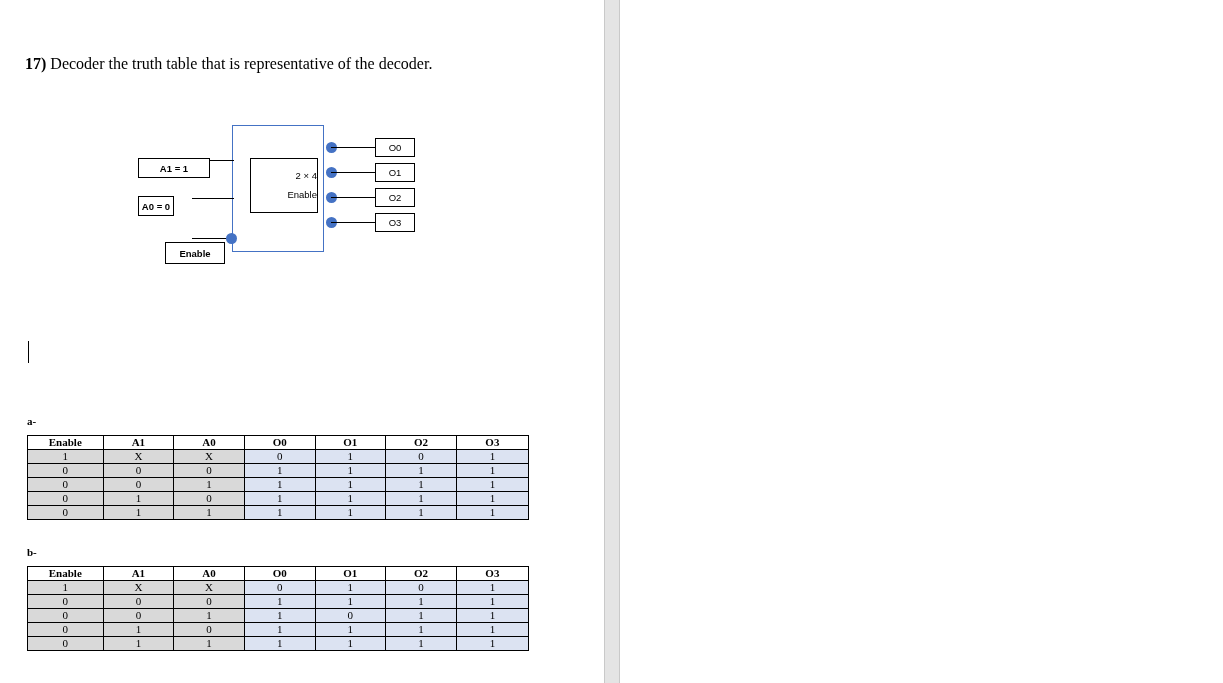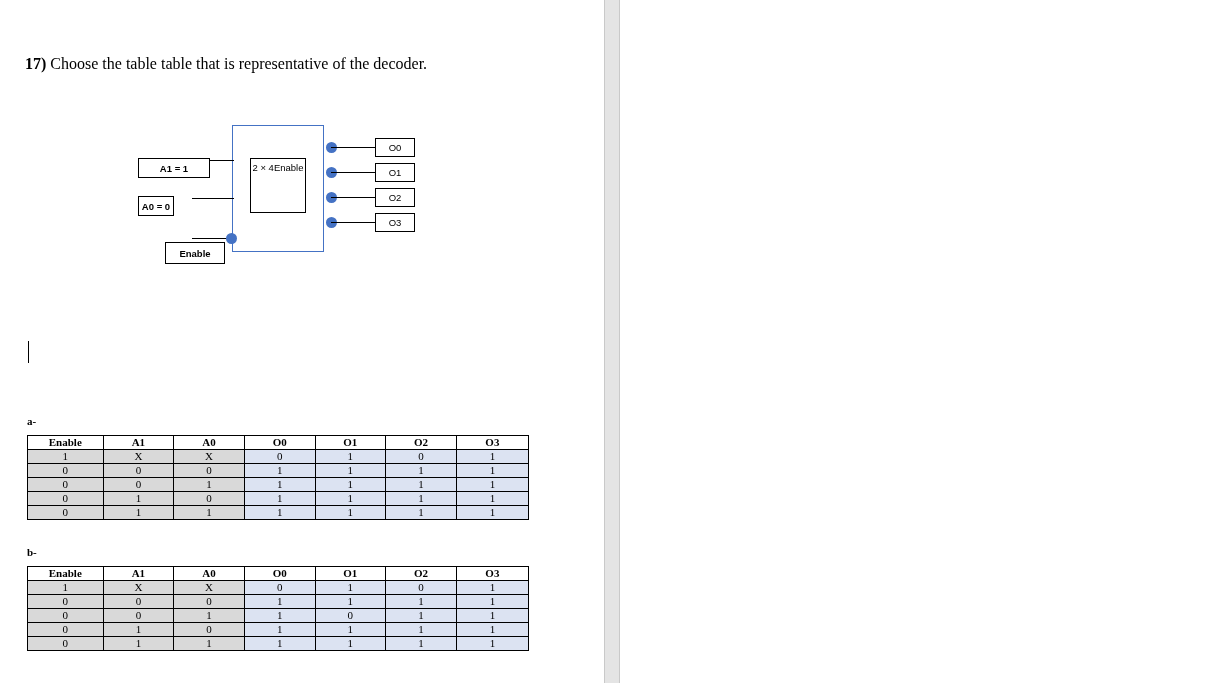--- a/index.html
+++ b/index.html
@@ -104,7 +104,7 @@
 
 
   <div class="q14">
-    <b>17)</b><span> Choose the table table that is representative of the decoder.</span>
+    <b>17)</b><span> Decoder the truth table that is representative of the decoder.</span>
   </div>
 
   <div id="decoder-diagram">

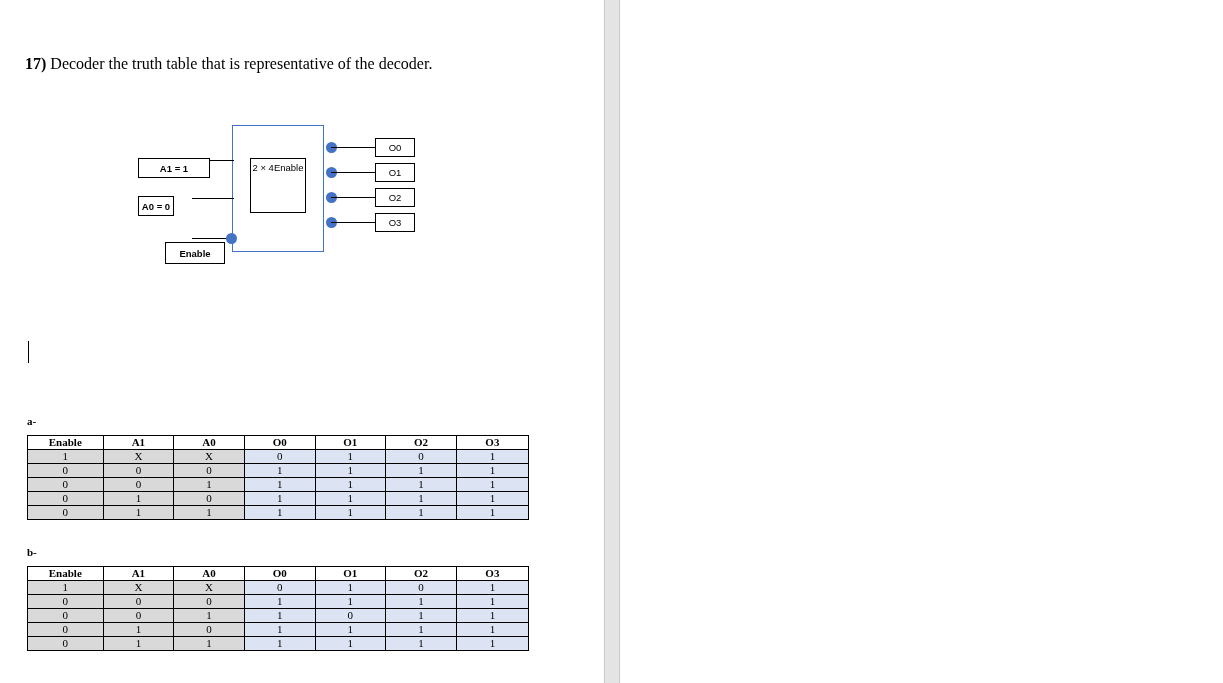--- a/index.html
+++ b/index.html
@@ -33,10 +33,10 @@
     border:1.6px solid #4472C4;background:#fff;box-sizing:border-box;
   }
   .dec-inner{
-    position:absolute;left:120px;top:38px;width:56px;height:55px;
+    position:absolute;left:120px;top:38px;width:68px;height:55px;
     border:1.2px solid #000;background:#fff;box-sizing:border-box;
     font-family:"Liberation Sans", sans-serif;font-size:9.5px;
-    display:flex;flex-direction:row;justify-content:center;align-items:flex-start;line-height:1.9;
+    display:flex;flex-direction:column;justify-content:center;align-items:flex-end;line-height:1.9;
   }
   .lbl-box{
     position:absolute;border:1.1px solid #000;background:#fff;box-sizing:border-box;

